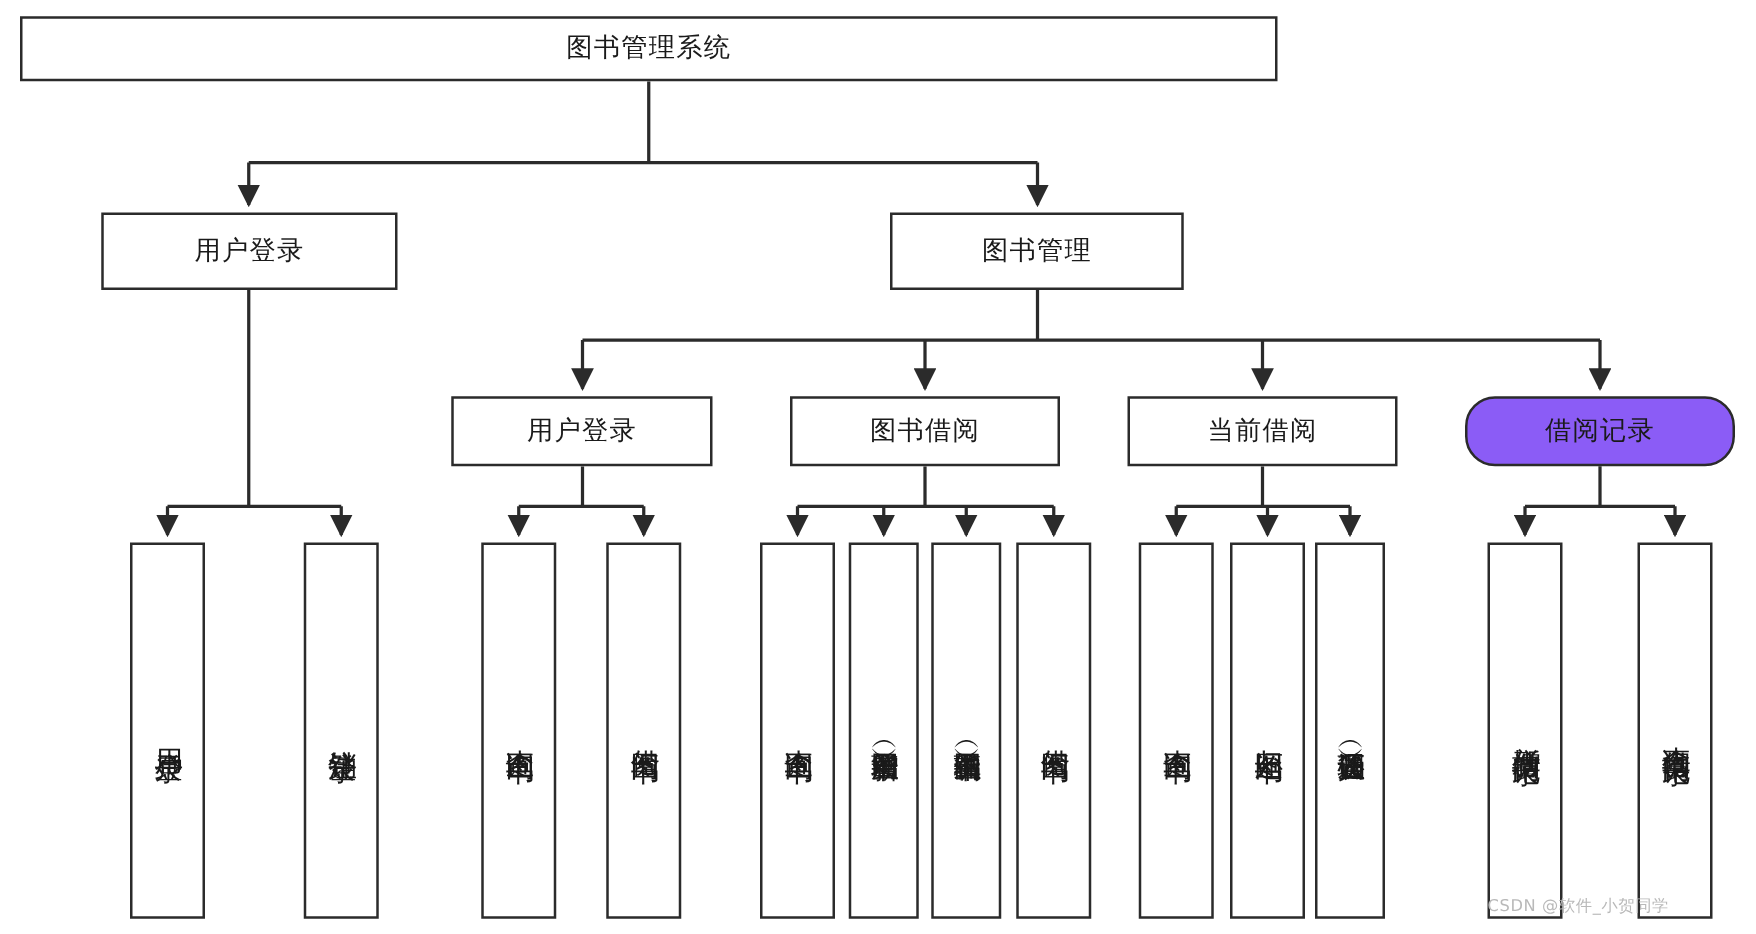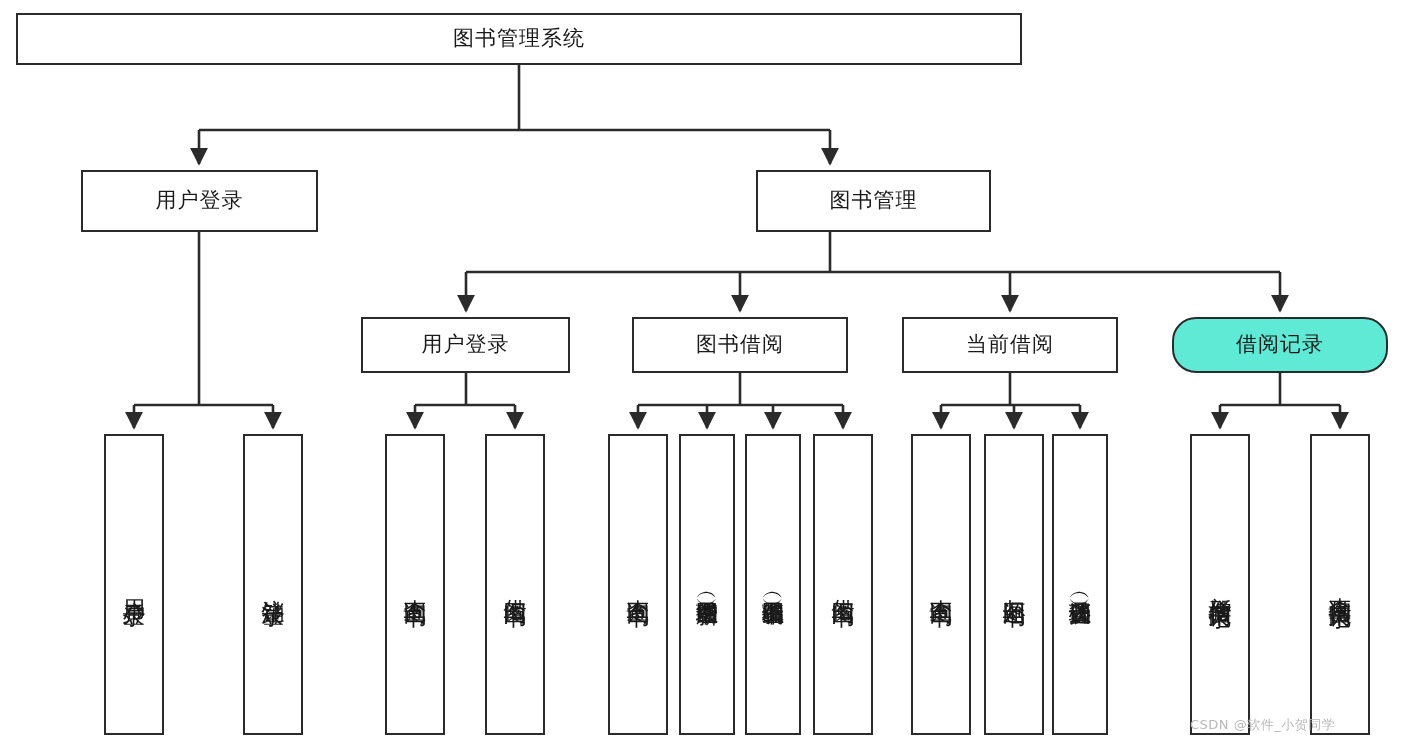--- a/index.html
+++ b/index.html
@@ -123,7 +123,7 @@
   <div class="node node-h" style="left: 16px; top: 13px; width: 1006px; height: 52px; background: rgb(255, 255, 255); border-color: rgb(43, 43, 43);">图书管理系统</div>
 
   <div class="node node-h" style="left: 81px; top: 170px; width: 237px; height: 62px; background: rgb(255, 255, 255); border-color: rgb(43, 43, 43);">用户登录</div>
-  <div class="node node-h" style="left: 712px; top: 170px; width: 235px; height: 62px; background: rgb(255, 255, 255); border-color: rgb(43, 43, 43); margin-left: 44px;">图书管理</div>
+  <div class="node node-h" style="left: 712px; top: 170px; width: 235px; height: 62px; background: rgb(255, 255, 255); border-color: rgb(43, 43, 43);">图书管理</div>
 
   <div class="node node-h" style="left: 361px; top: 317px; width: 209px; height: 56px; background: rgb(255, 255, 255); border-color: rgb(43, 43, 43);">用户登录</div>
   <div class="node node-h" style="left: 902px; top: 317px; width: 216px; height: 56px; background: rgb(255, 255, 255); border-color: rgb(43, 43, 43);">当前借阅</div>

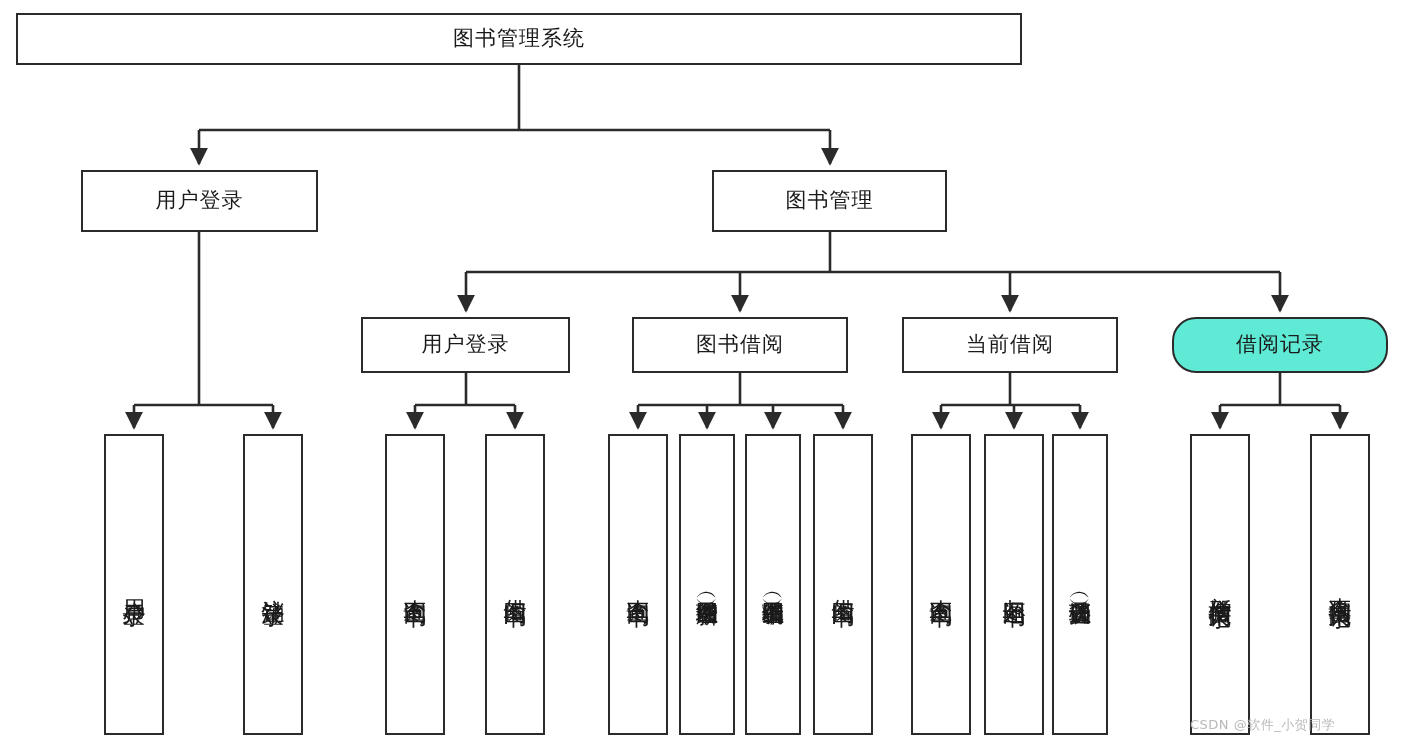--- a/index.html
+++ b/index.html
@@ -128,7 +128,7 @@
   <div class="node node-h" style="left: 361px; top: 317px; width: 209px; height: 56px; background: rgb(255, 255, 255); border-color: rgb(43, 43, 43);">用户登录</div>
   <div class="node node-h" style="left: 902px; top: 317px; width: 216px; height: 56px; background: rgb(255, 255, 255); border-color: rgb(43, 43, 43);">当前借阅</div>
   <div class="node node-h" style="left: 632px; top: 317px; width: 216px; height: 56px; background: rgb(255, 255, 255); border-color: rgb(43, 43, 43);">图书借阅</div>
-  <div class="node node-h" style="left: 1172px; top: 317px; width: 216px; height: 56px; background: #5eead4; border-color: rgb(43, 43, 43); border-radius: 24px;">借阅记录</div>
+  <div class="node node-h" style="left: 1172px; top: 317px; width: 216px; height: 56px; background: #8b5cf6; border-color: rgb(43, 43, 43); border-radius: 24px;">借阅记录</div>
 
   <div class="node node-v" style="left: 104px; top: 434px; width: 60px; height: 301px; background: rgb(255, 255, 255); border-color: rgb(43, 43, 43);">用户登录</div>
   <div class="node node-v" style="left: 243px; top: 434px; width: 60px; height: 301px; background: rgb(255, 255, 255); border-color: rgb(43, 43, 43);">注销登录</div>

